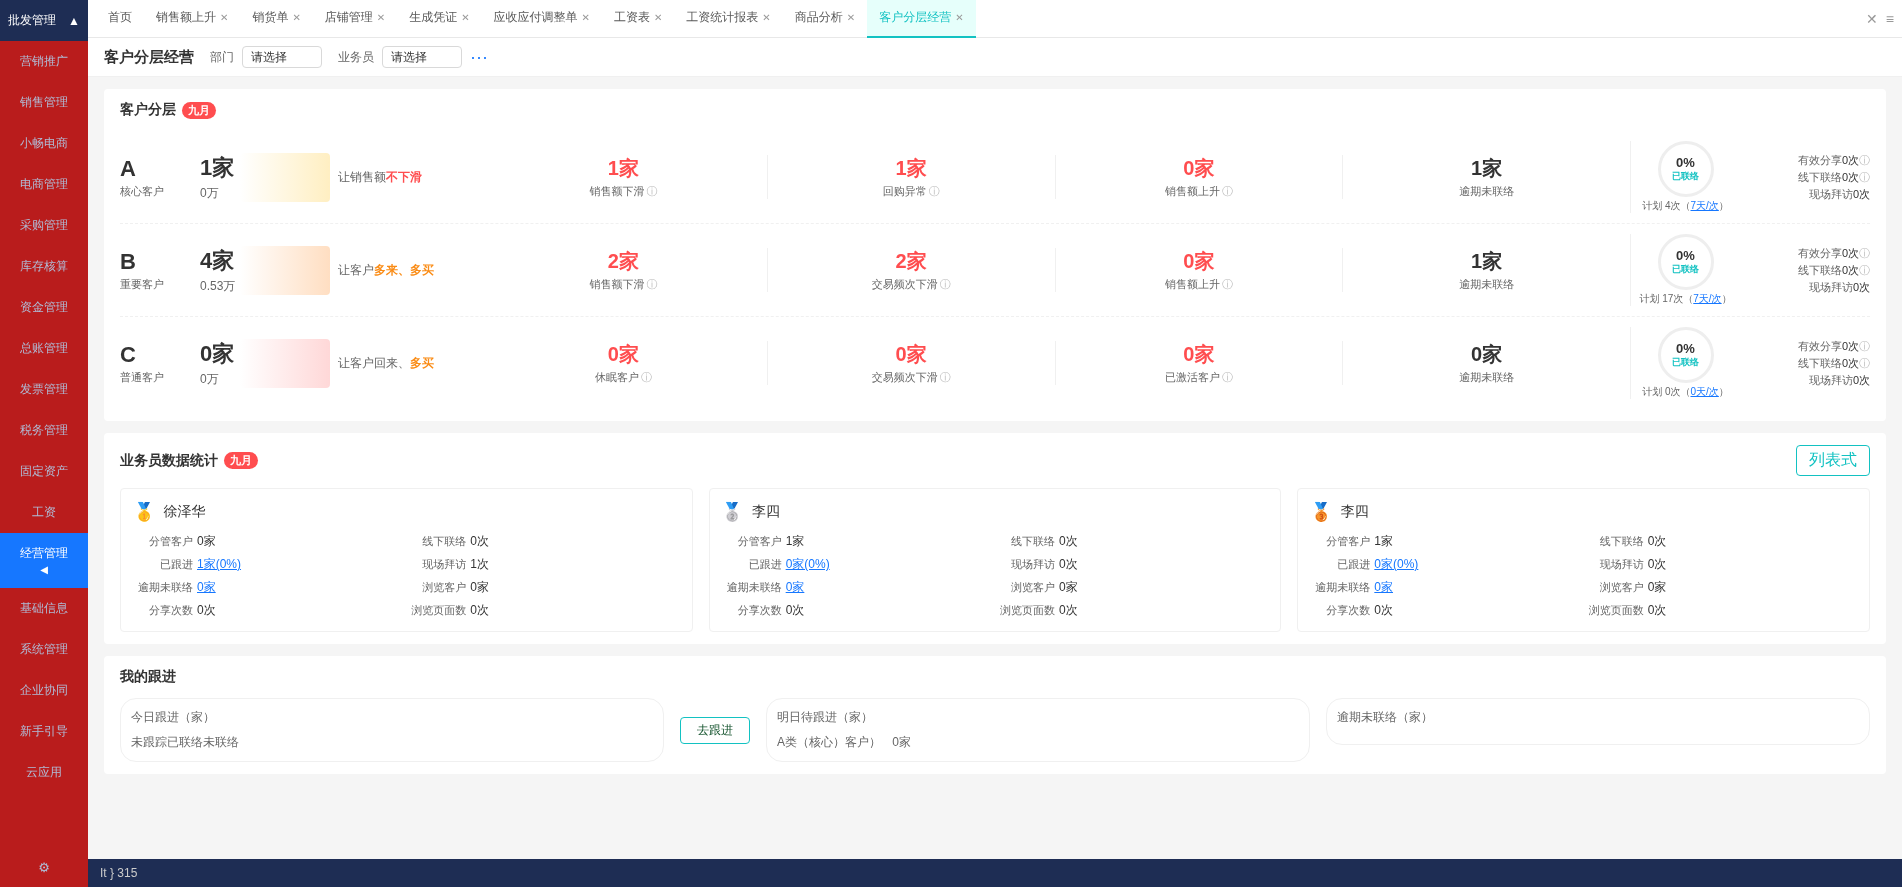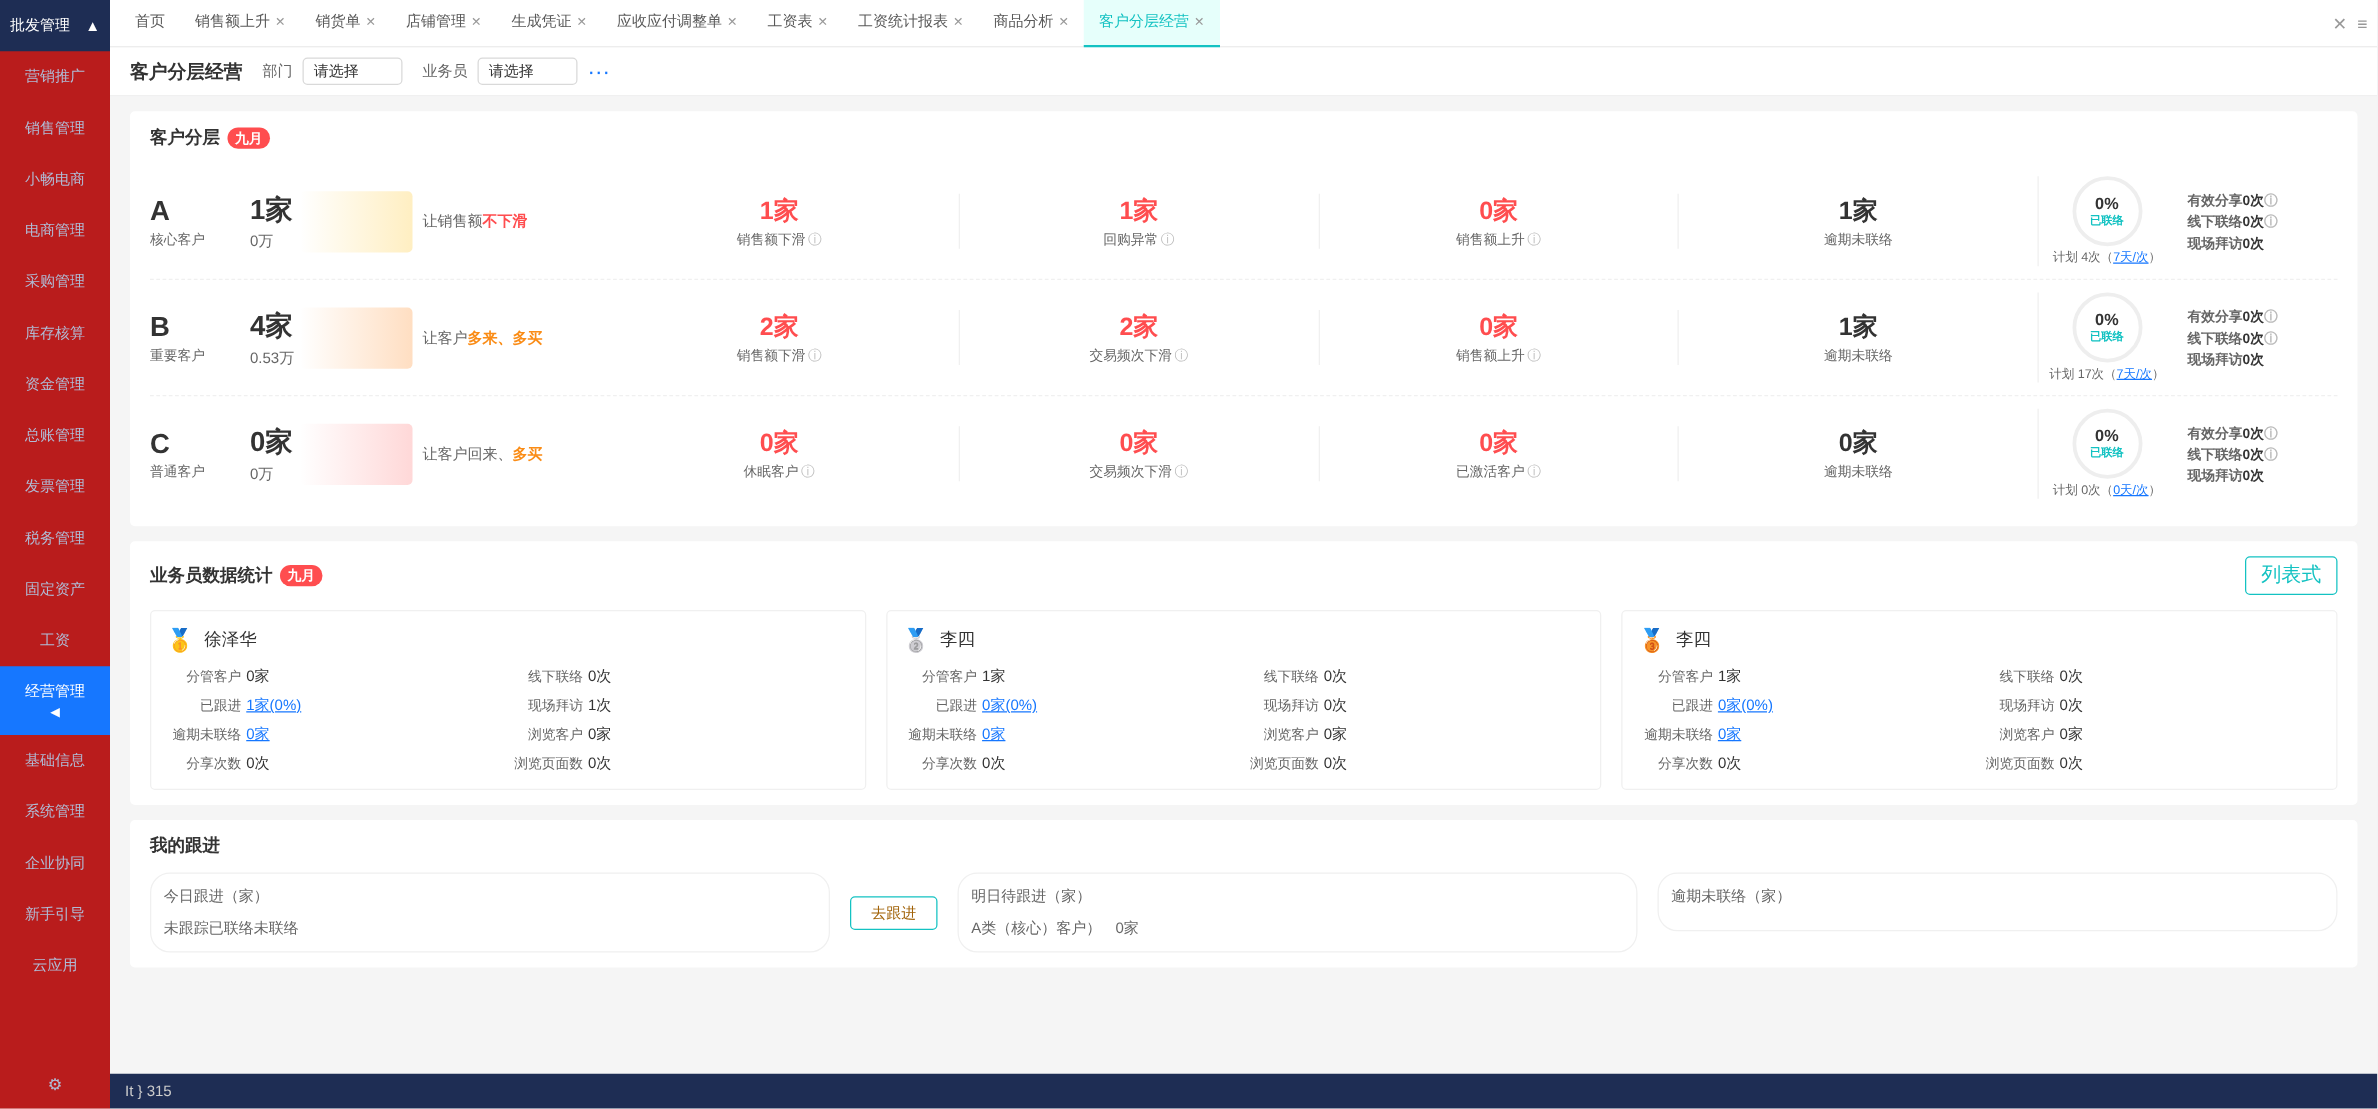--- a/index.html
+++ b/index.html
@@ -267,8 +267,7 @@
     }
     .right-stat-row {
       display: flex;
-      justify-content: flex-start;
-      font-weight: bold;
+      justify-content: flex-end;
     }
     .right-stat-value { color: #333; }
 

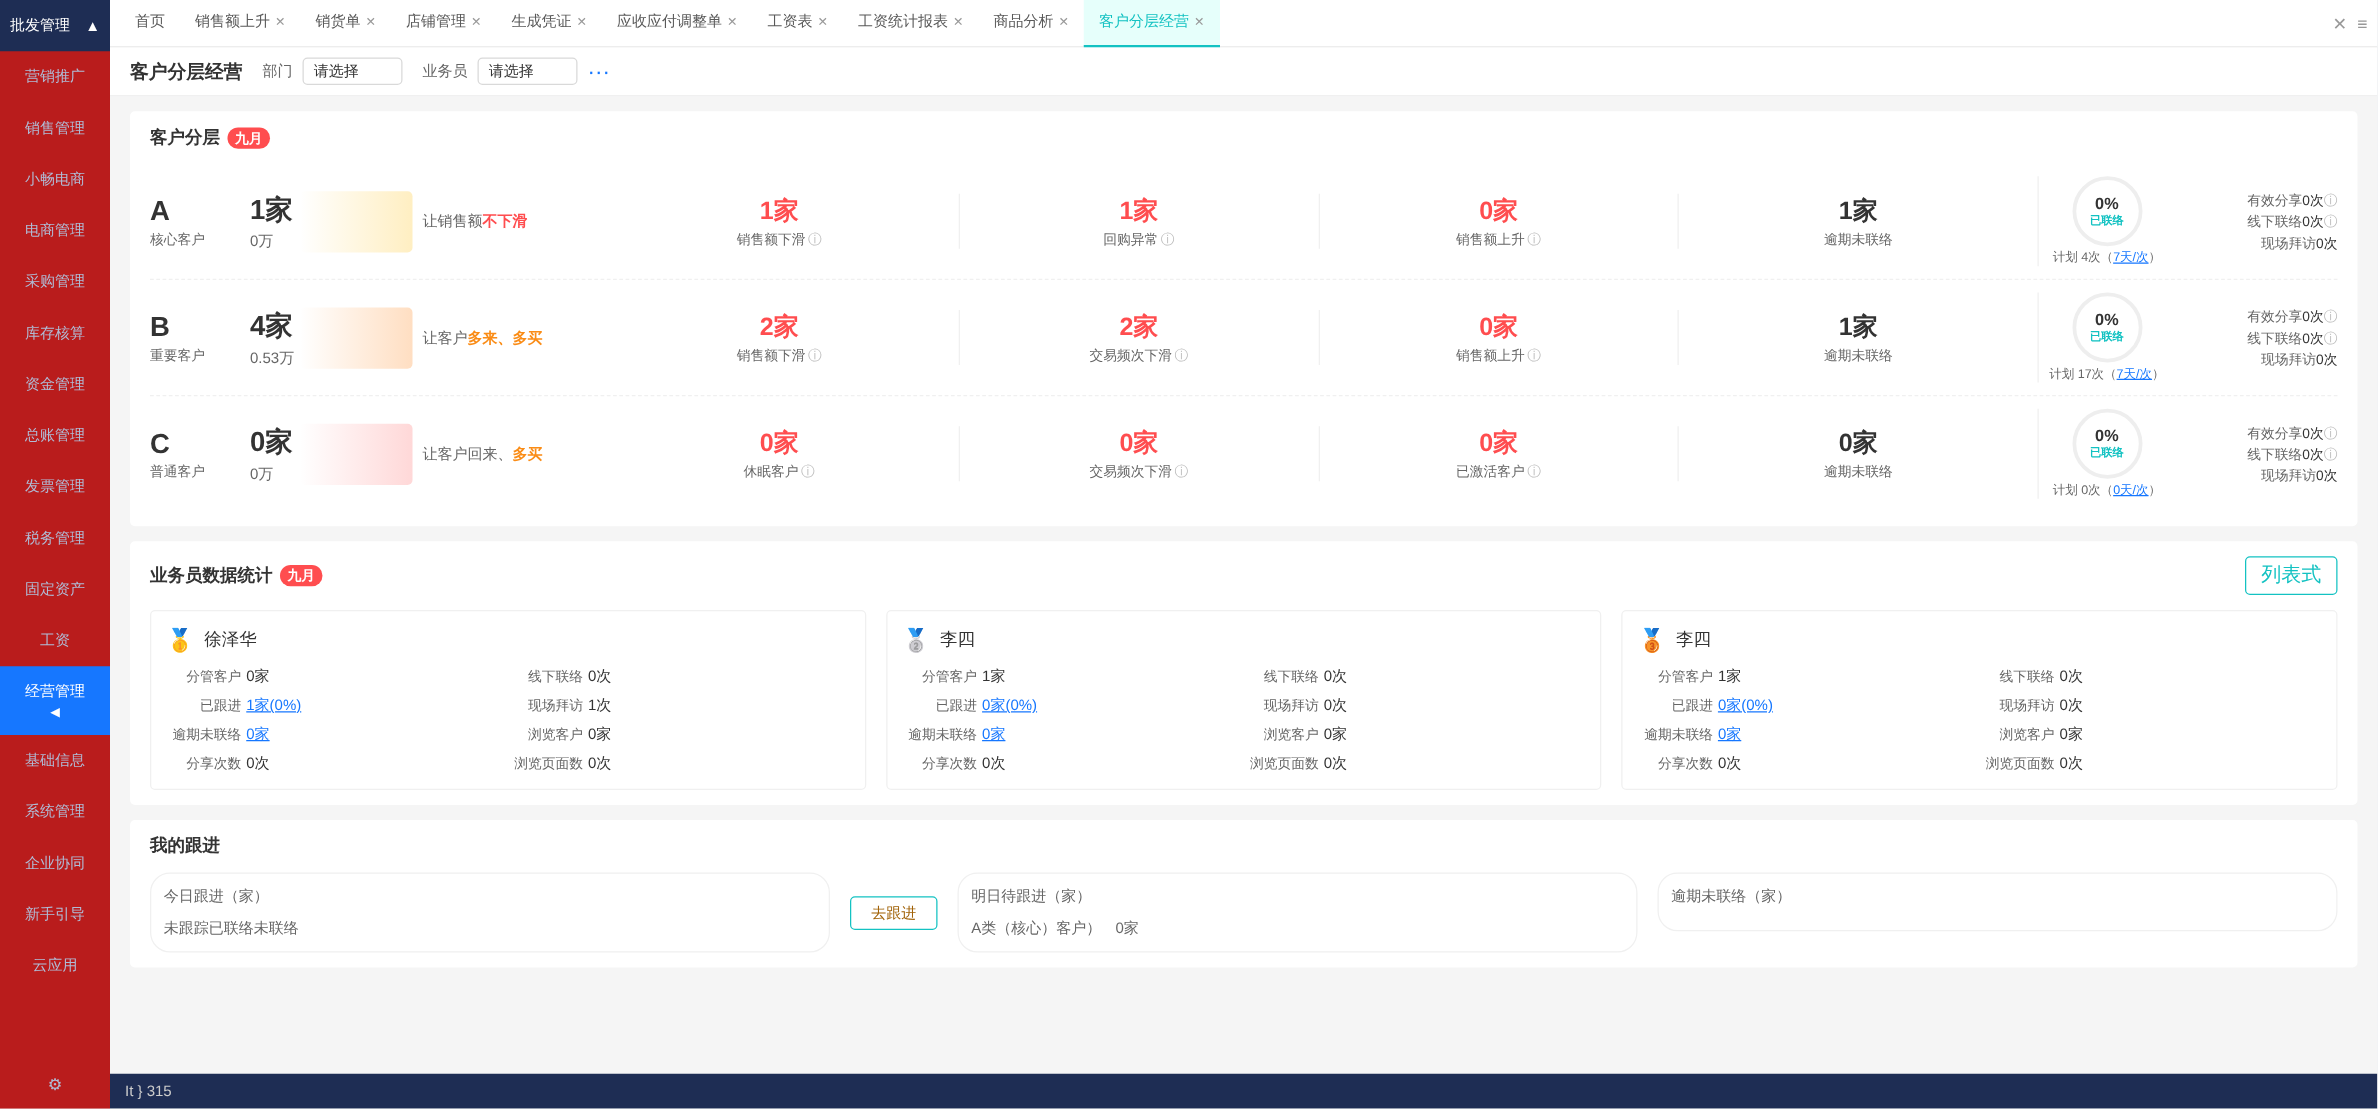--- a/index.html
+++ b/index.html
@@ -360,7 +360,7 @@
     }
     .goto-btn {
       border: 1px solid #13c2c2;
-      color: #a16207;
+      color: #14532d;
       background: #fff;
       padding: 4px 16px;
       border-radius: 4px;

